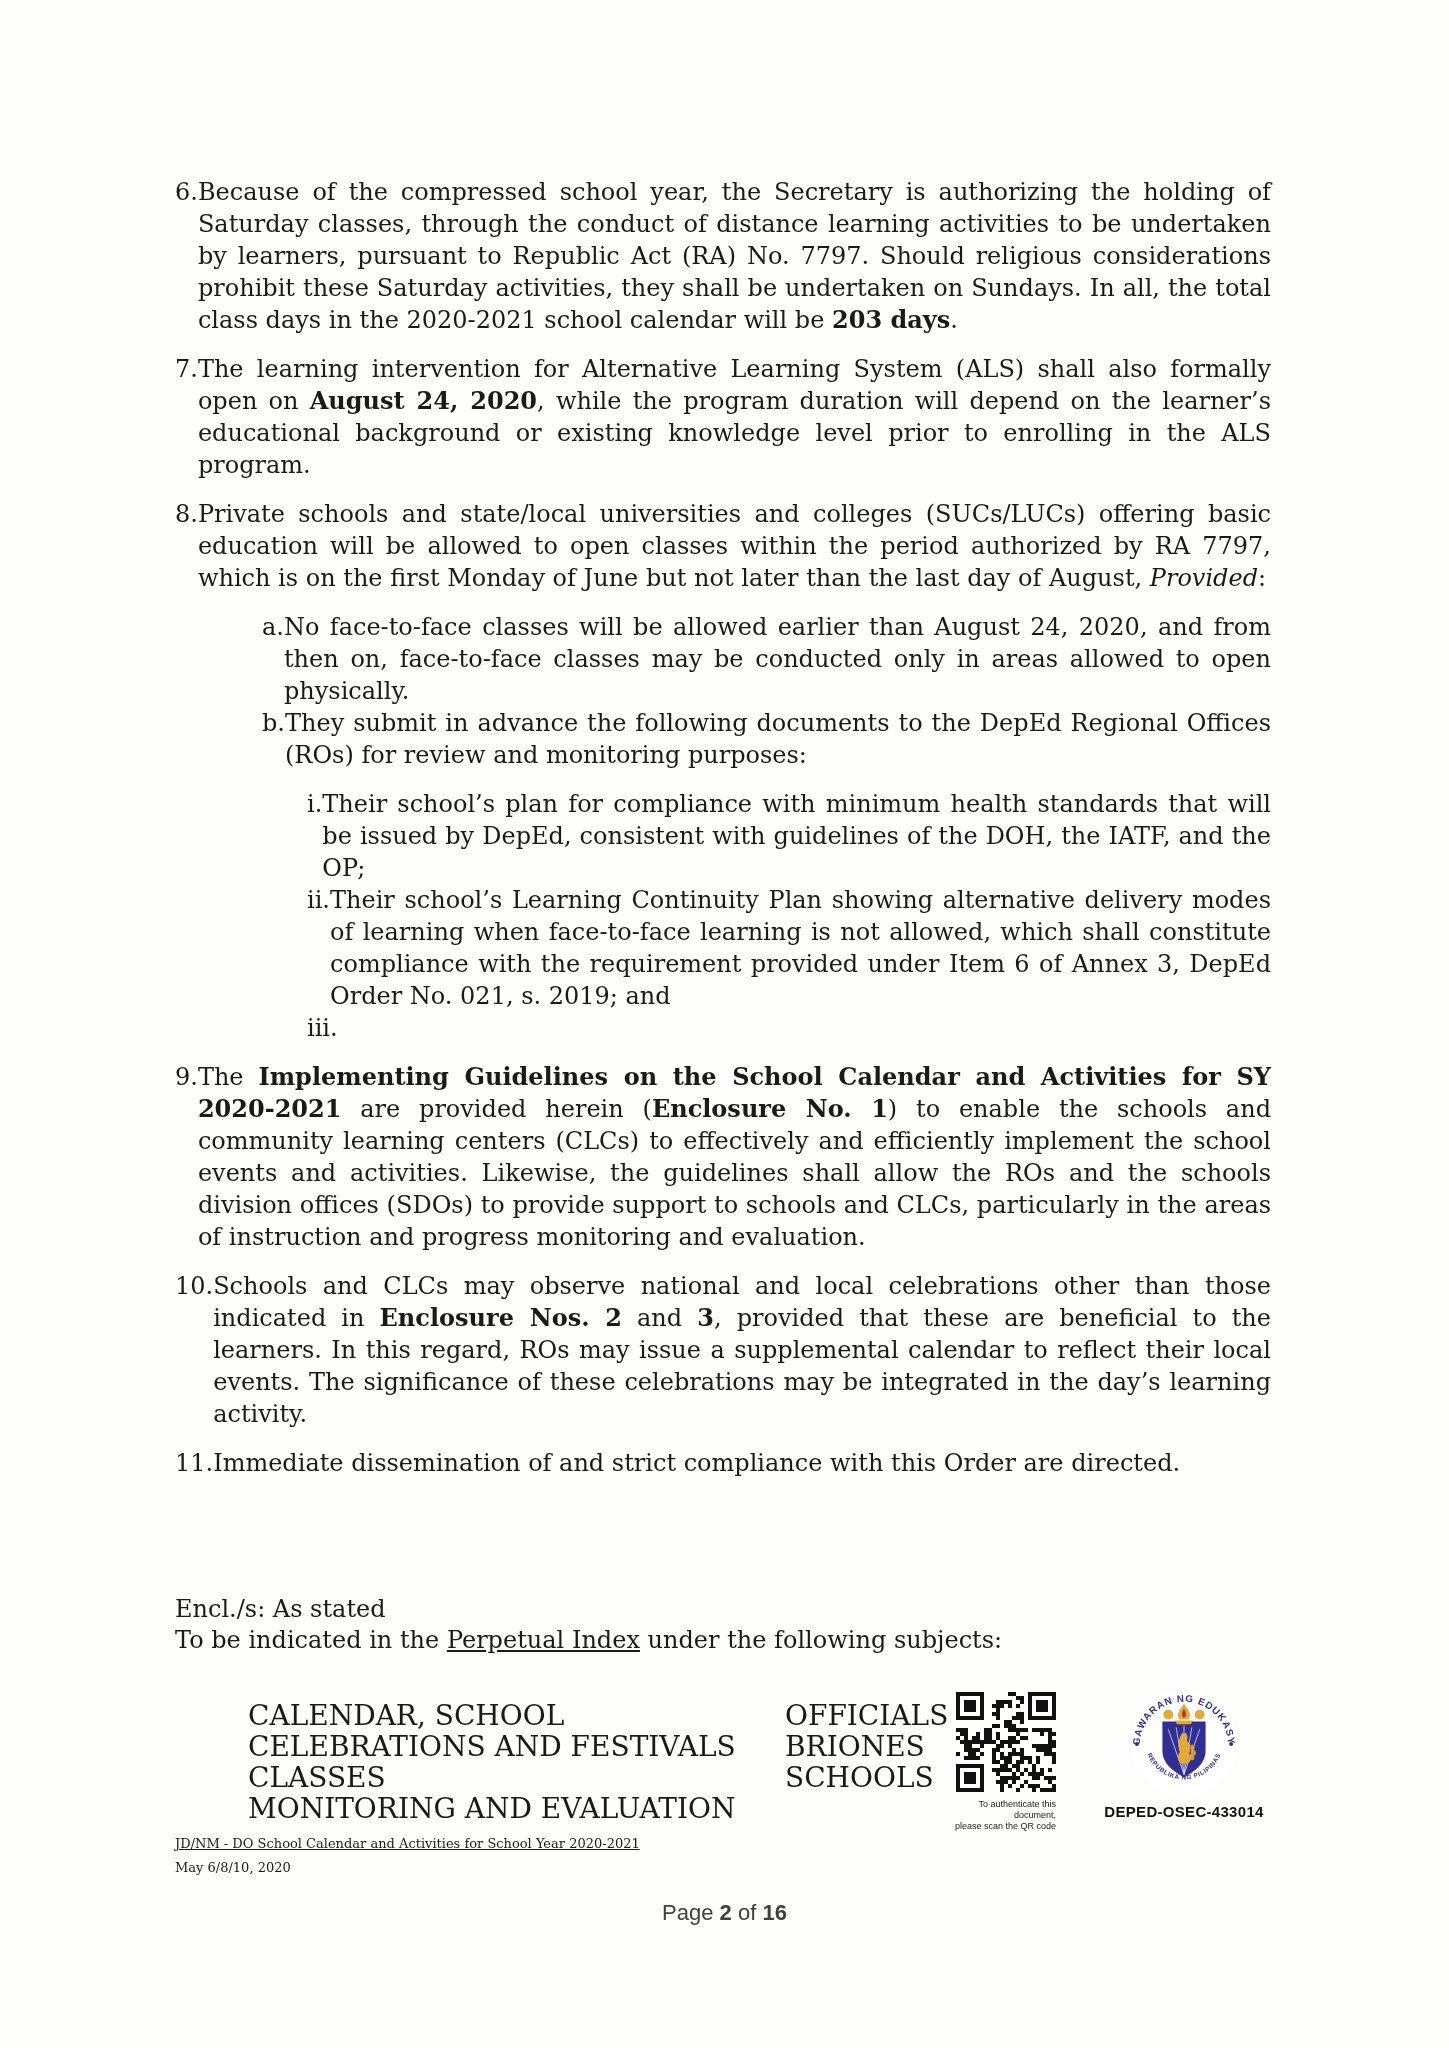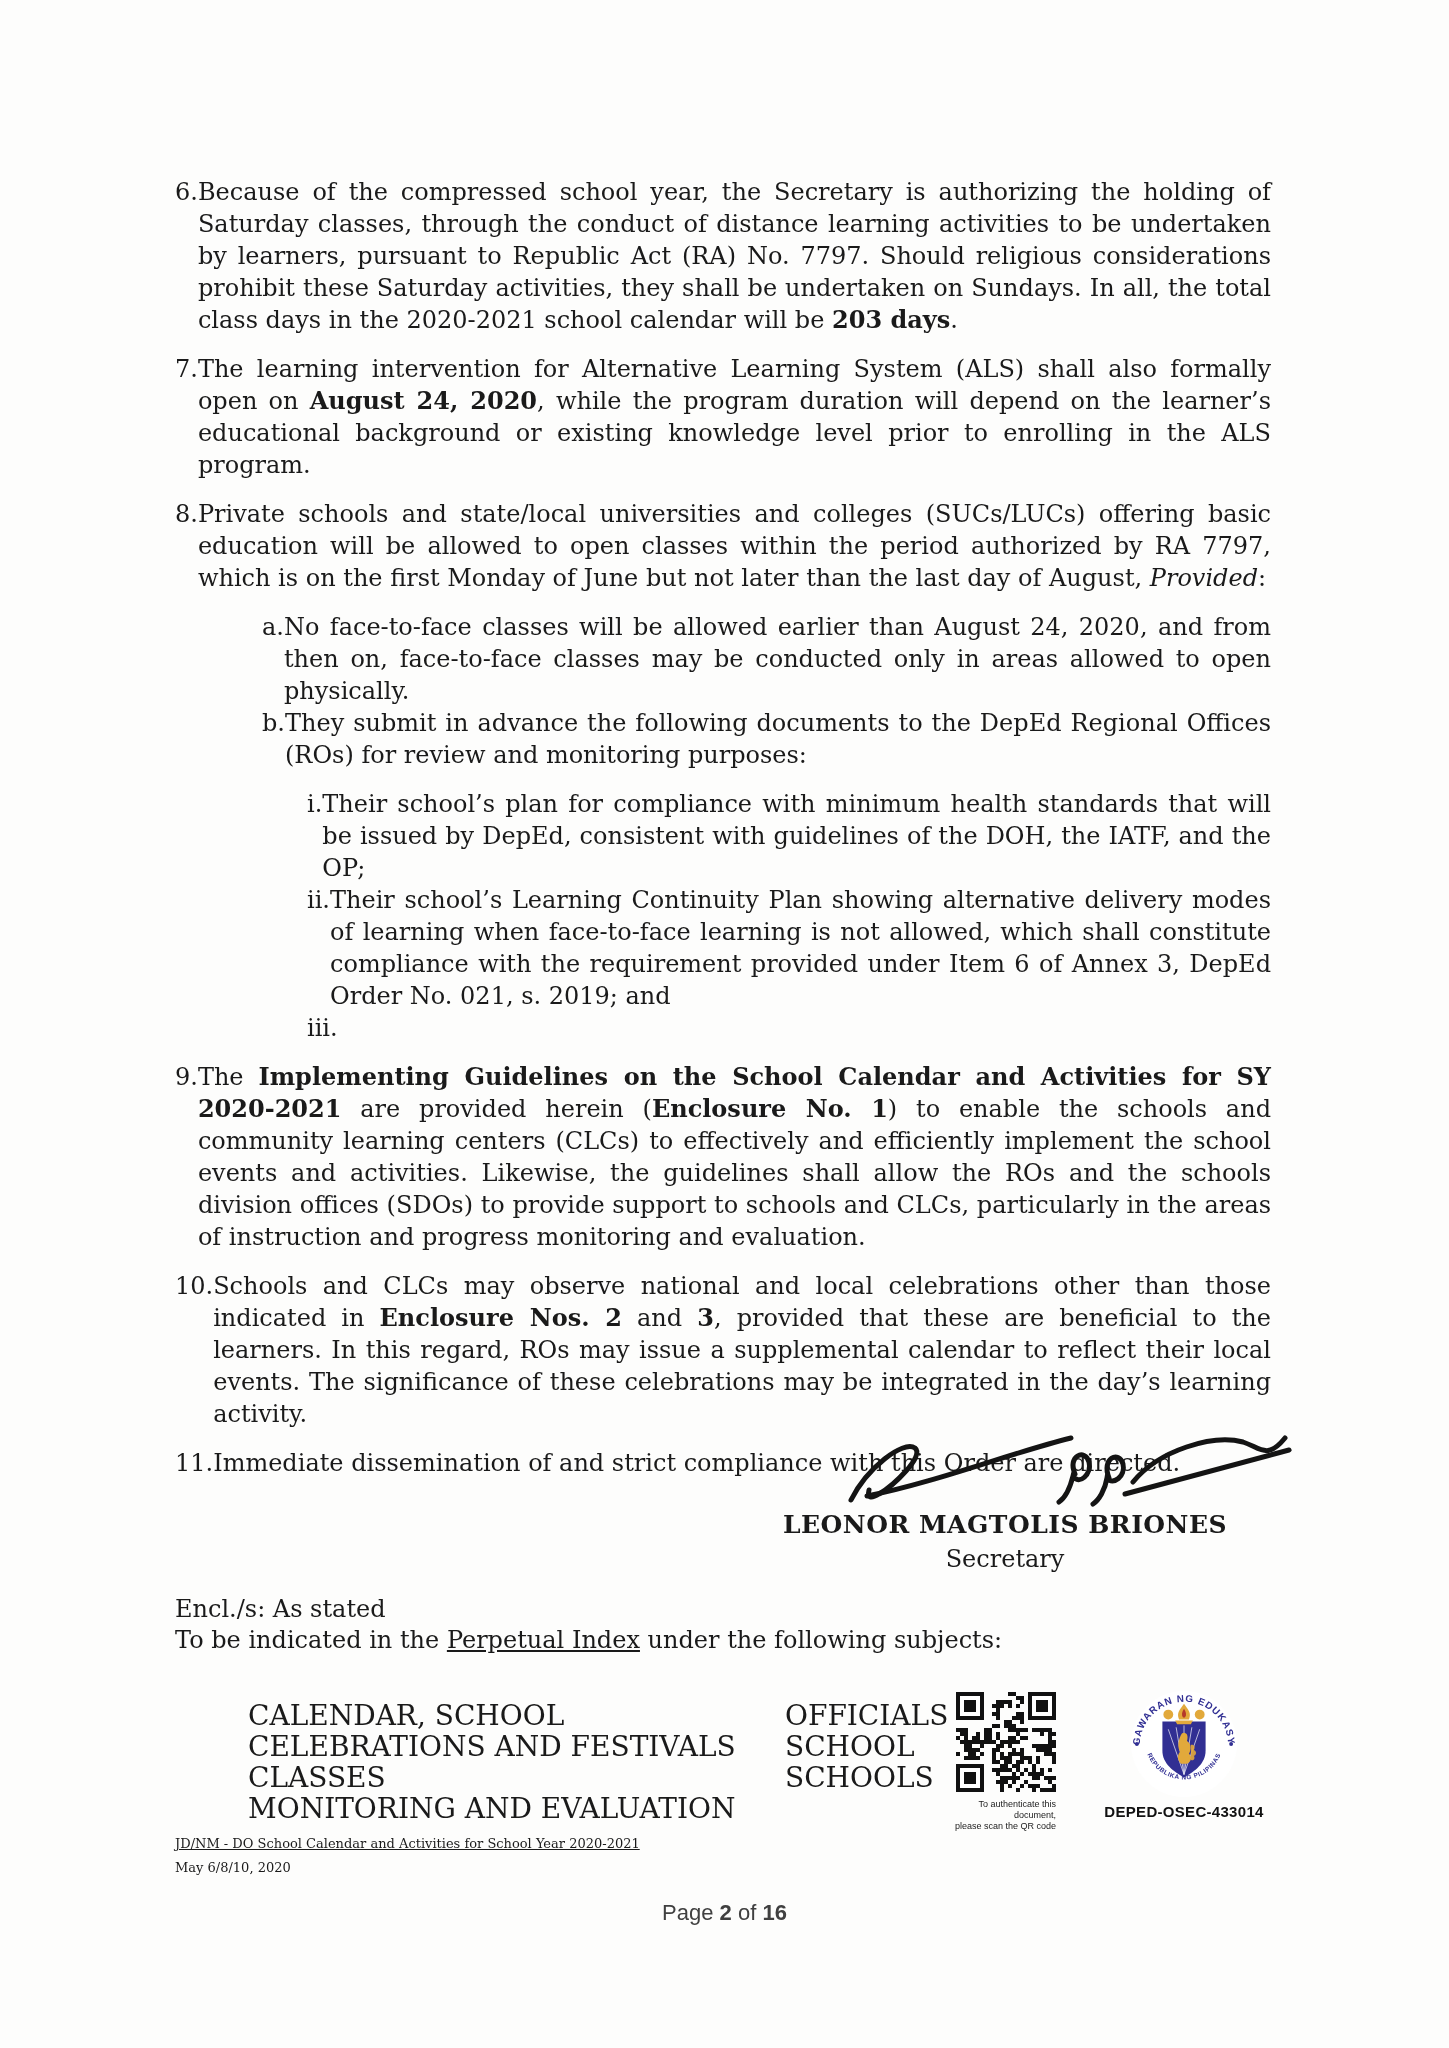--- a/index.html
+++ b/index.html
@@ -106,20 +106,6 @@
       </div>
     </div>
 
-  <div class="sig-block">
-    <svg class="sig-svg" width="460" height="100" viewBox="0 0 460 100">
-      <g fill="none" stroke="#141414" stroke-width="5" stroke-linecap="round">
-        <path d="M14,76 C30,44 66,16 78,24 C88,32 56,62 42,70 C34,75 30,74 32,66"></path>
-        <path d="M30,72 C100,58 170,30 234,14"></path>
-        <path d="M238,50 C230,32 248,24 252,38 C255,50 242,62 236,52 C233,64 228,74 222,78"></path>
-        <path d="M272,54 C264,34 282,26 286,40 C289,52 276,62 270,54 C268,66 262,76 256,80"></path>
-        <path d="M296,58 C322,26 376,10 406,18 C424,24 430,36 448,14"></path>
-        <path d="M288,70 L452,26"></path>
-      </g>
-    </svg>
-    <div class="sig-name">LEONOR MAGTOLIS BRIONES</div>
-    <div class="sig-title">Secretary</div>
-  </div>
 
   <div class="encl" id="encl">
       <div><span>Encl./s: As stated</span></div>

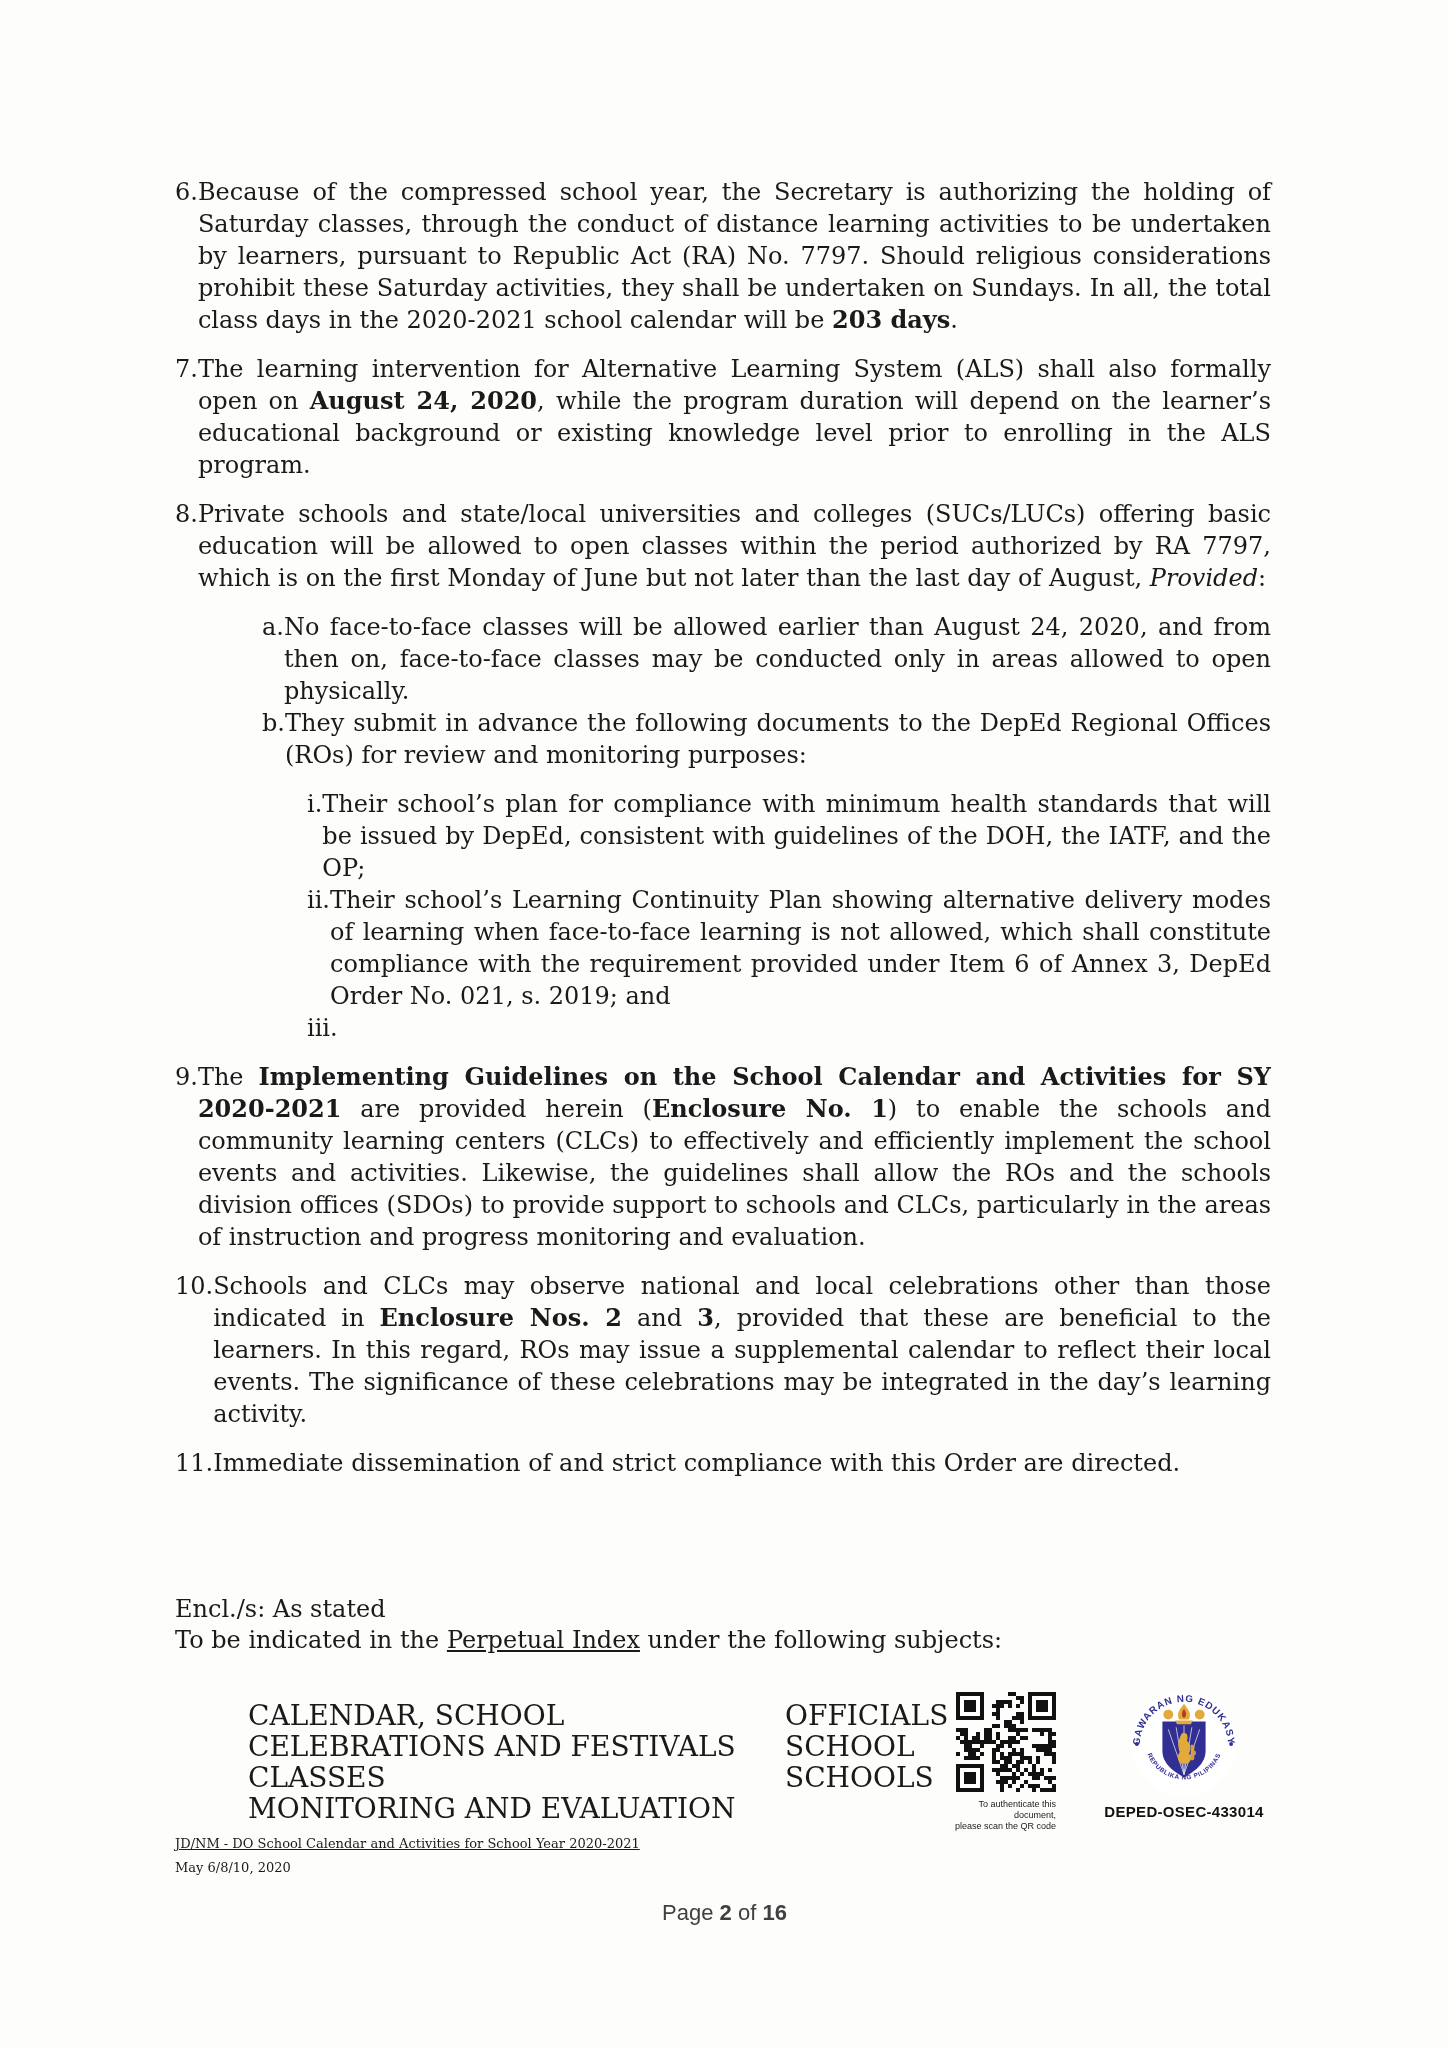--- a/index.html
+++ b/index.html
@@ -120,7 +120,7 @@
     </div>
   <div class="subj-col subj-2" id="subj2">
       <div>OFFICIALS</div>
-      <div>SCHOOL</div>
+      <div>BRIONES</div>
       <div>SCHOOLS</div>
     </div>
 

